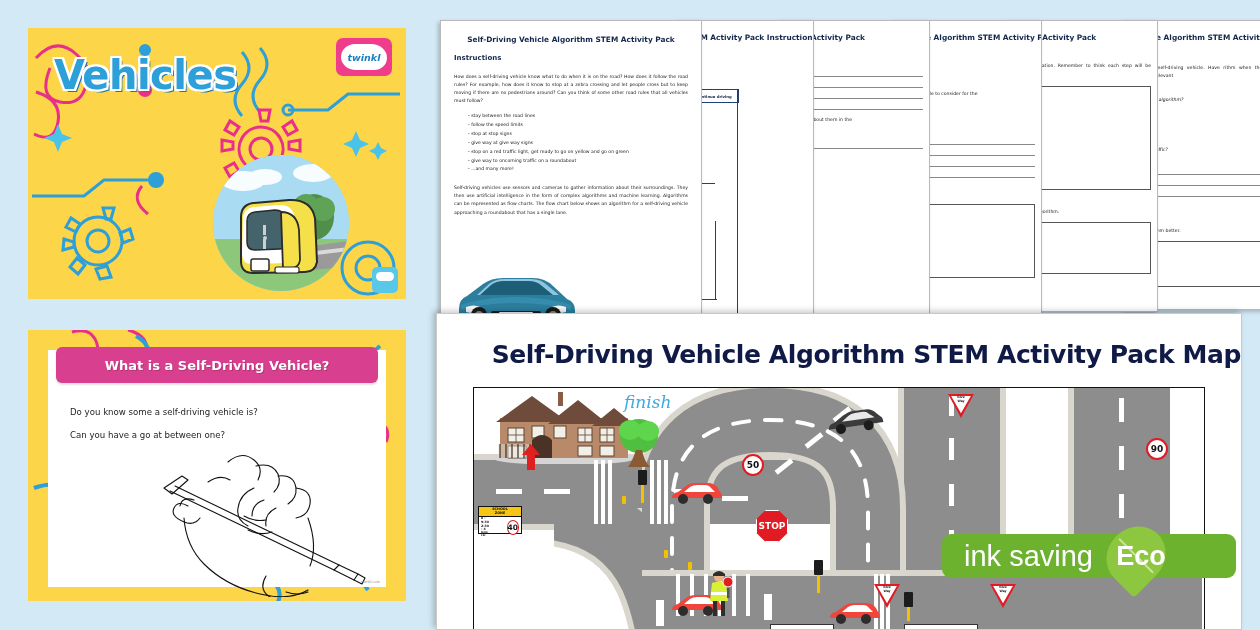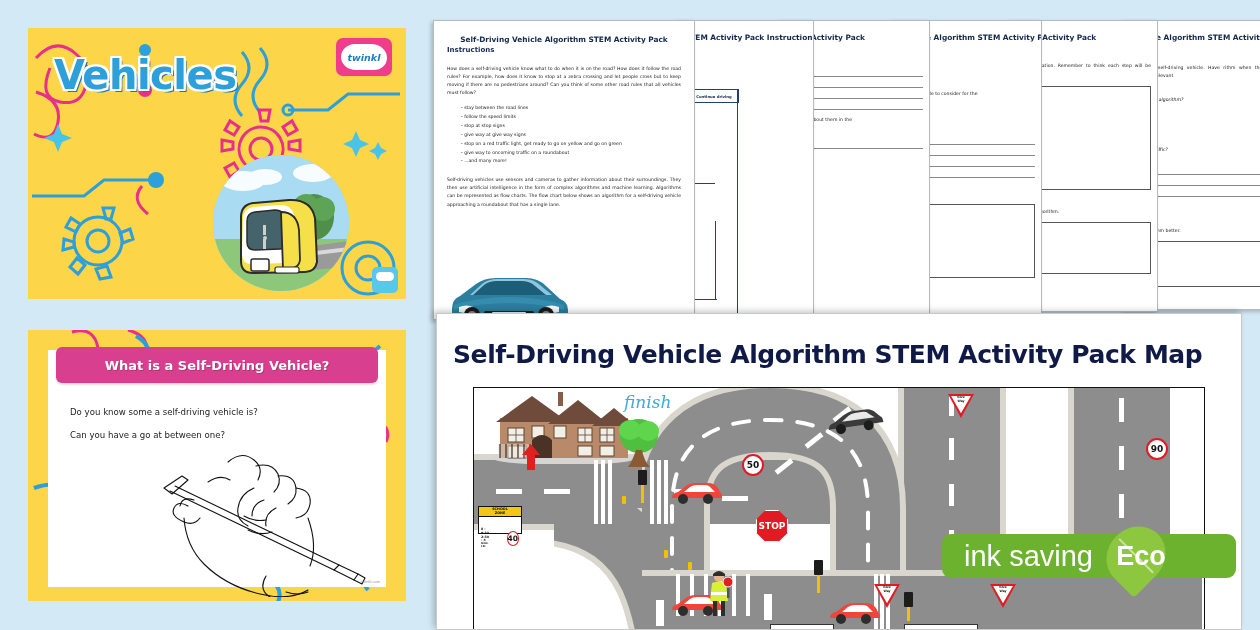--- a/index.html
+++ b/index.html
@@ -551,7 +551,7 @@
     <div class="flow-conn" style="left:58px; top:68px; width:1px; height:230px;"></div>
   </div>
 
-  <div class="page" style="left:1px; width:262px; height:300px; padding:14px 13px;">
+  <div class="page" style="left:8px; width:262px; height:300px; padding:14px 13px;">
     <div class="page-title" style="text-align:center; white-space:normal; line-height:1.3;">Self-Driving Vehicle Algorithm STEM Activity Pack</div>
     <div class="page-sub" style="margin-top:1px;">Instructions</div>
     <div class="page-body" style="margin-top:11px;">How does a self-driving vehicle know what to do when it is on the road? How does it follow the road rules? For example, how does it know to stop at a zebra crossing and let people cross but to keep moving if there are no pedestrians around? Can you think of some other road rules that all vehicles must follow?</div>

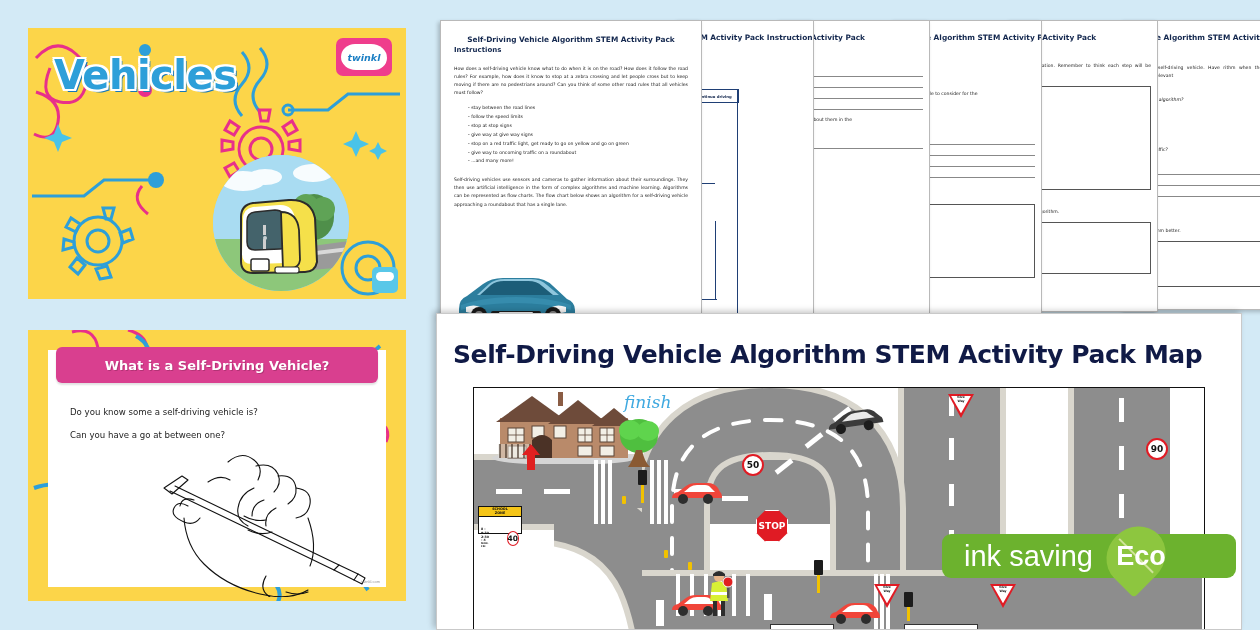--- a/index.html
+++ b/index.html
@@ -553,7 +553,7 @@
 
   <div class="page" style="left:8px; width:262px; height:300px; padding:14px 13px;">
     <div class="page-title" style="text-align:center; white-space:normal; line-height:1.3;">Self-Driving Vehicle Algorithm STEM Activity Pack</div>
-    <div class="page-sub" style="margin-top:1px;">Instructions</div>
+    <div class="page-sub" style="margin-top:9px;">Instructions</div>
     <div class="page-body" style="margin-top:11px;">How does a self-driving vehicle know what to do when it is on the road? How does it follow the road rules? For example, how does it know to stop at a zebra crossing and let people cross but to keep moving if there are no pedestrians around? Can you think of some other road rules that all vehicles must follow?</div>
     <ul class="page-list">
       <li>stay between the road lines</li>

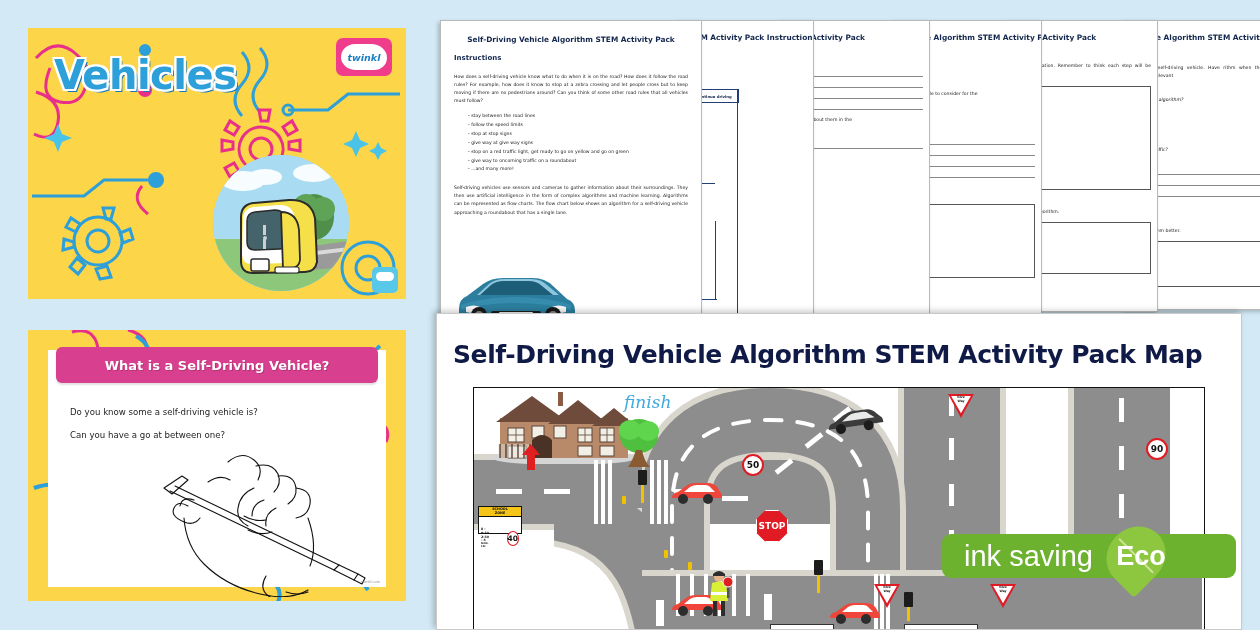--- a/index.html
+++ b/index.html
@@ -189,7 +189,7 @@
   .map-title {
     position: absolute;
     left: 16px; right: 0; top: 26px;
-    text-align: left;
+    text-align: right;
     font-family: "DejaVu Sans", sans-serif;
     font-weight: bold;
     font-size: 25px;

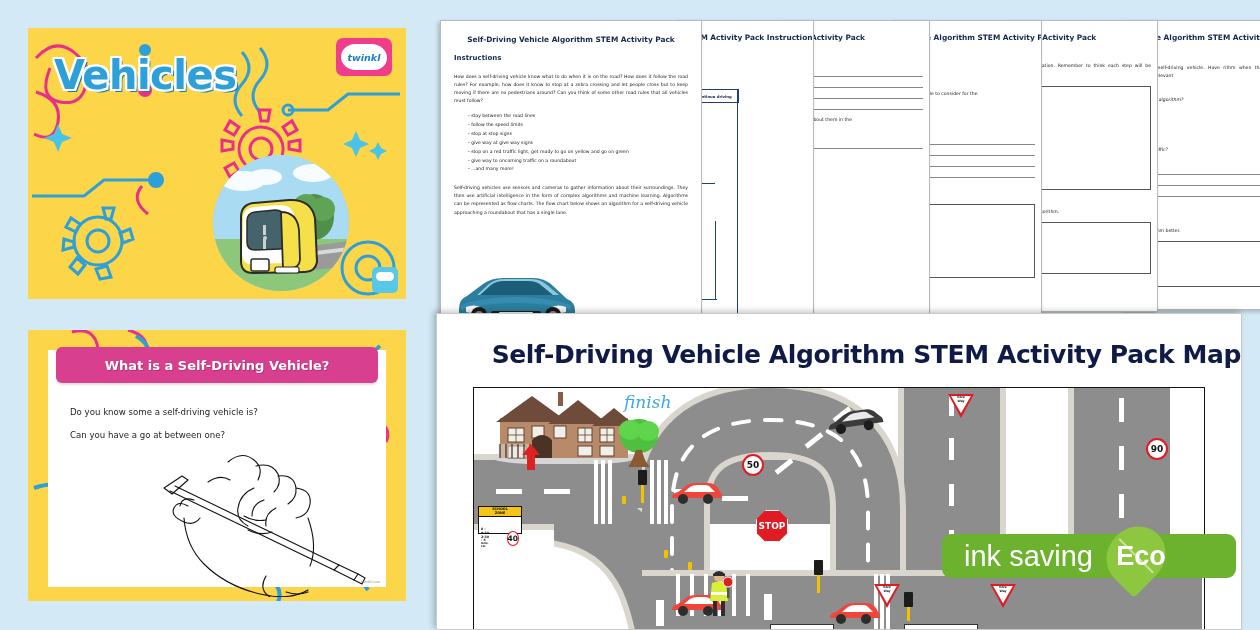--- a/index.html
+++ b/index.html
@@ -265,7 +265,7 @@
     padding: 1px 0;
   }
   .school-sign .sz-bot {
-    display: flex; align-items: center; padding: 11px 2px; gap: 17px;
+    display: flex; align-items: center; padding: 0 2px; gap: 17px;
   }
   .school-sign .sz-times {
     font-family: "DejaVu Sans", sans-serif;

